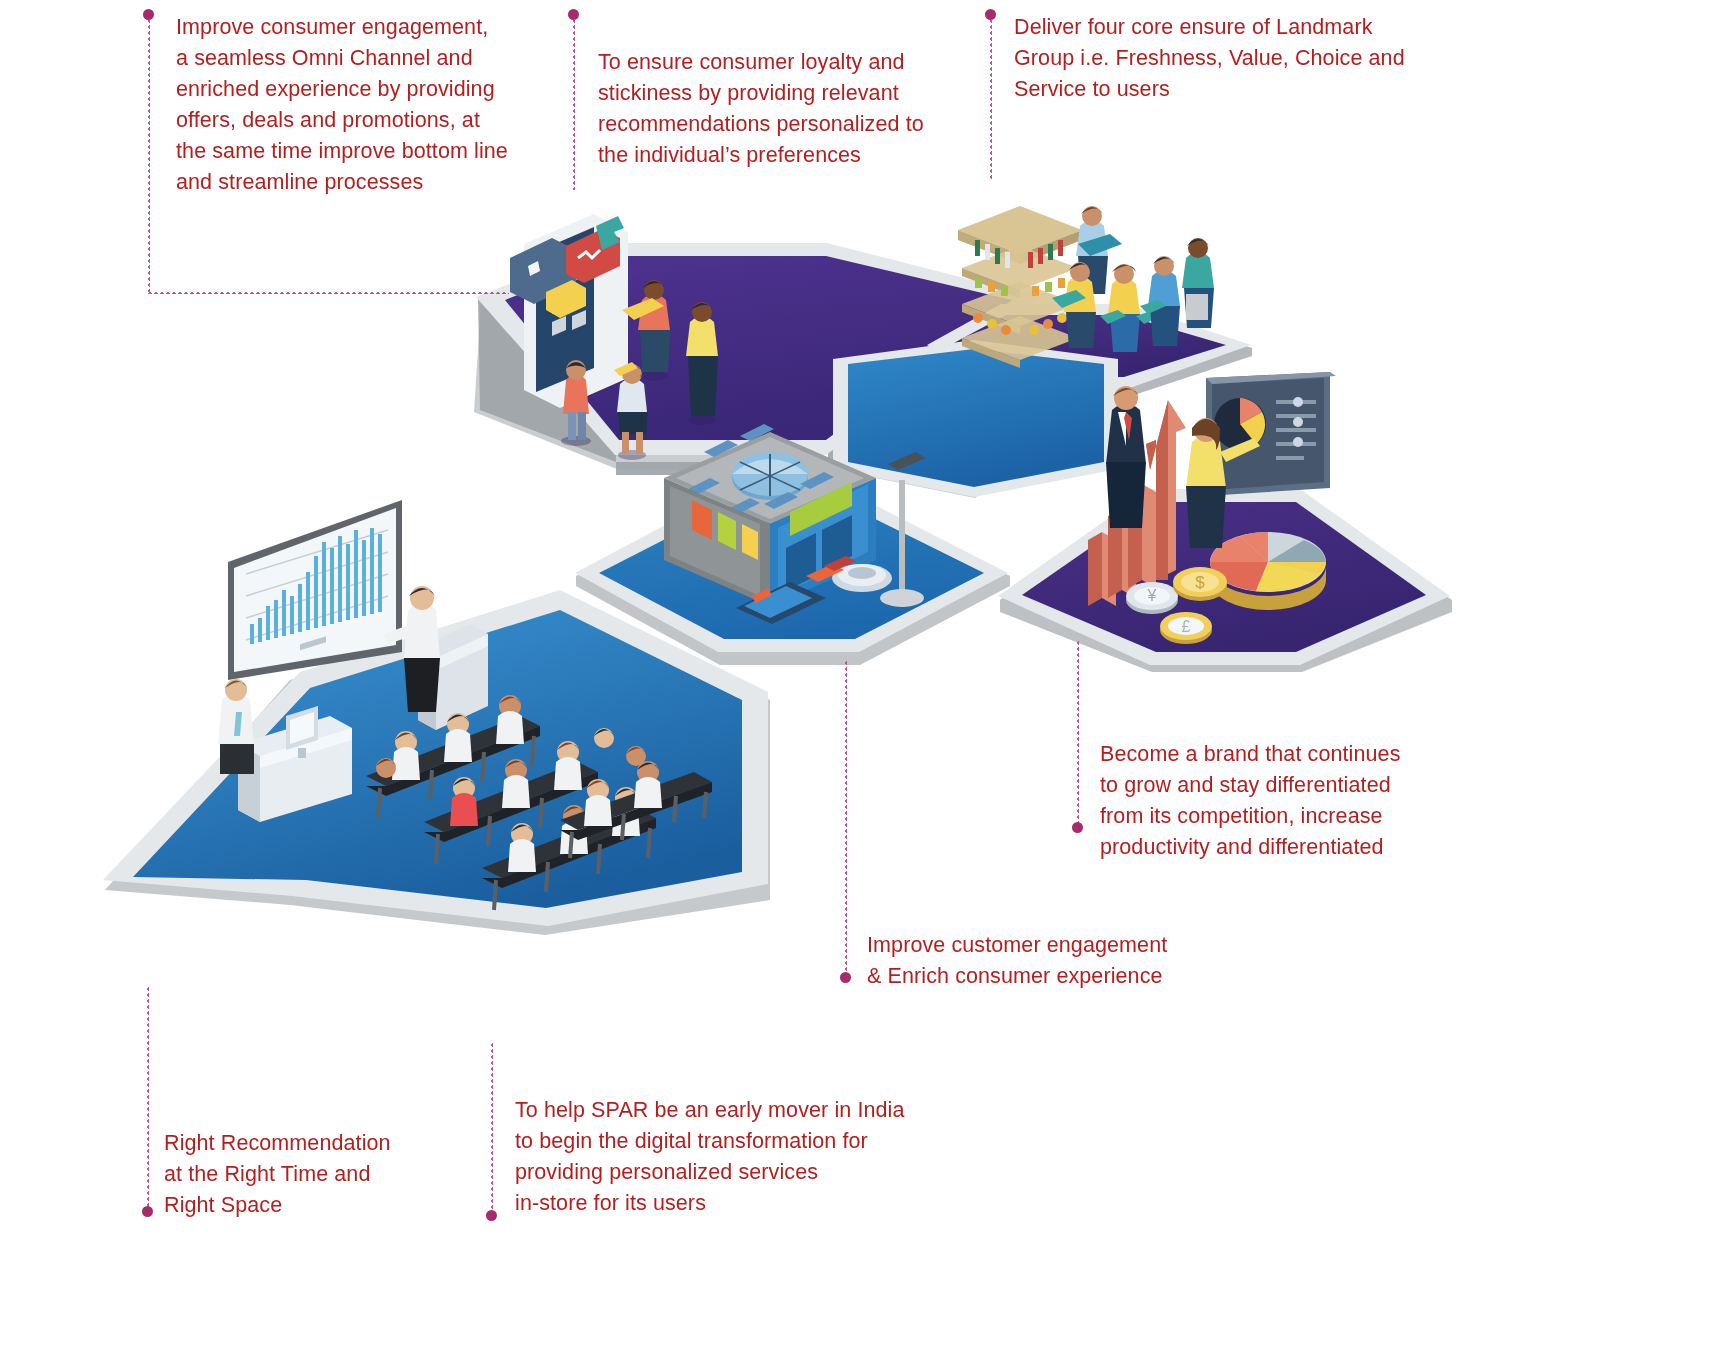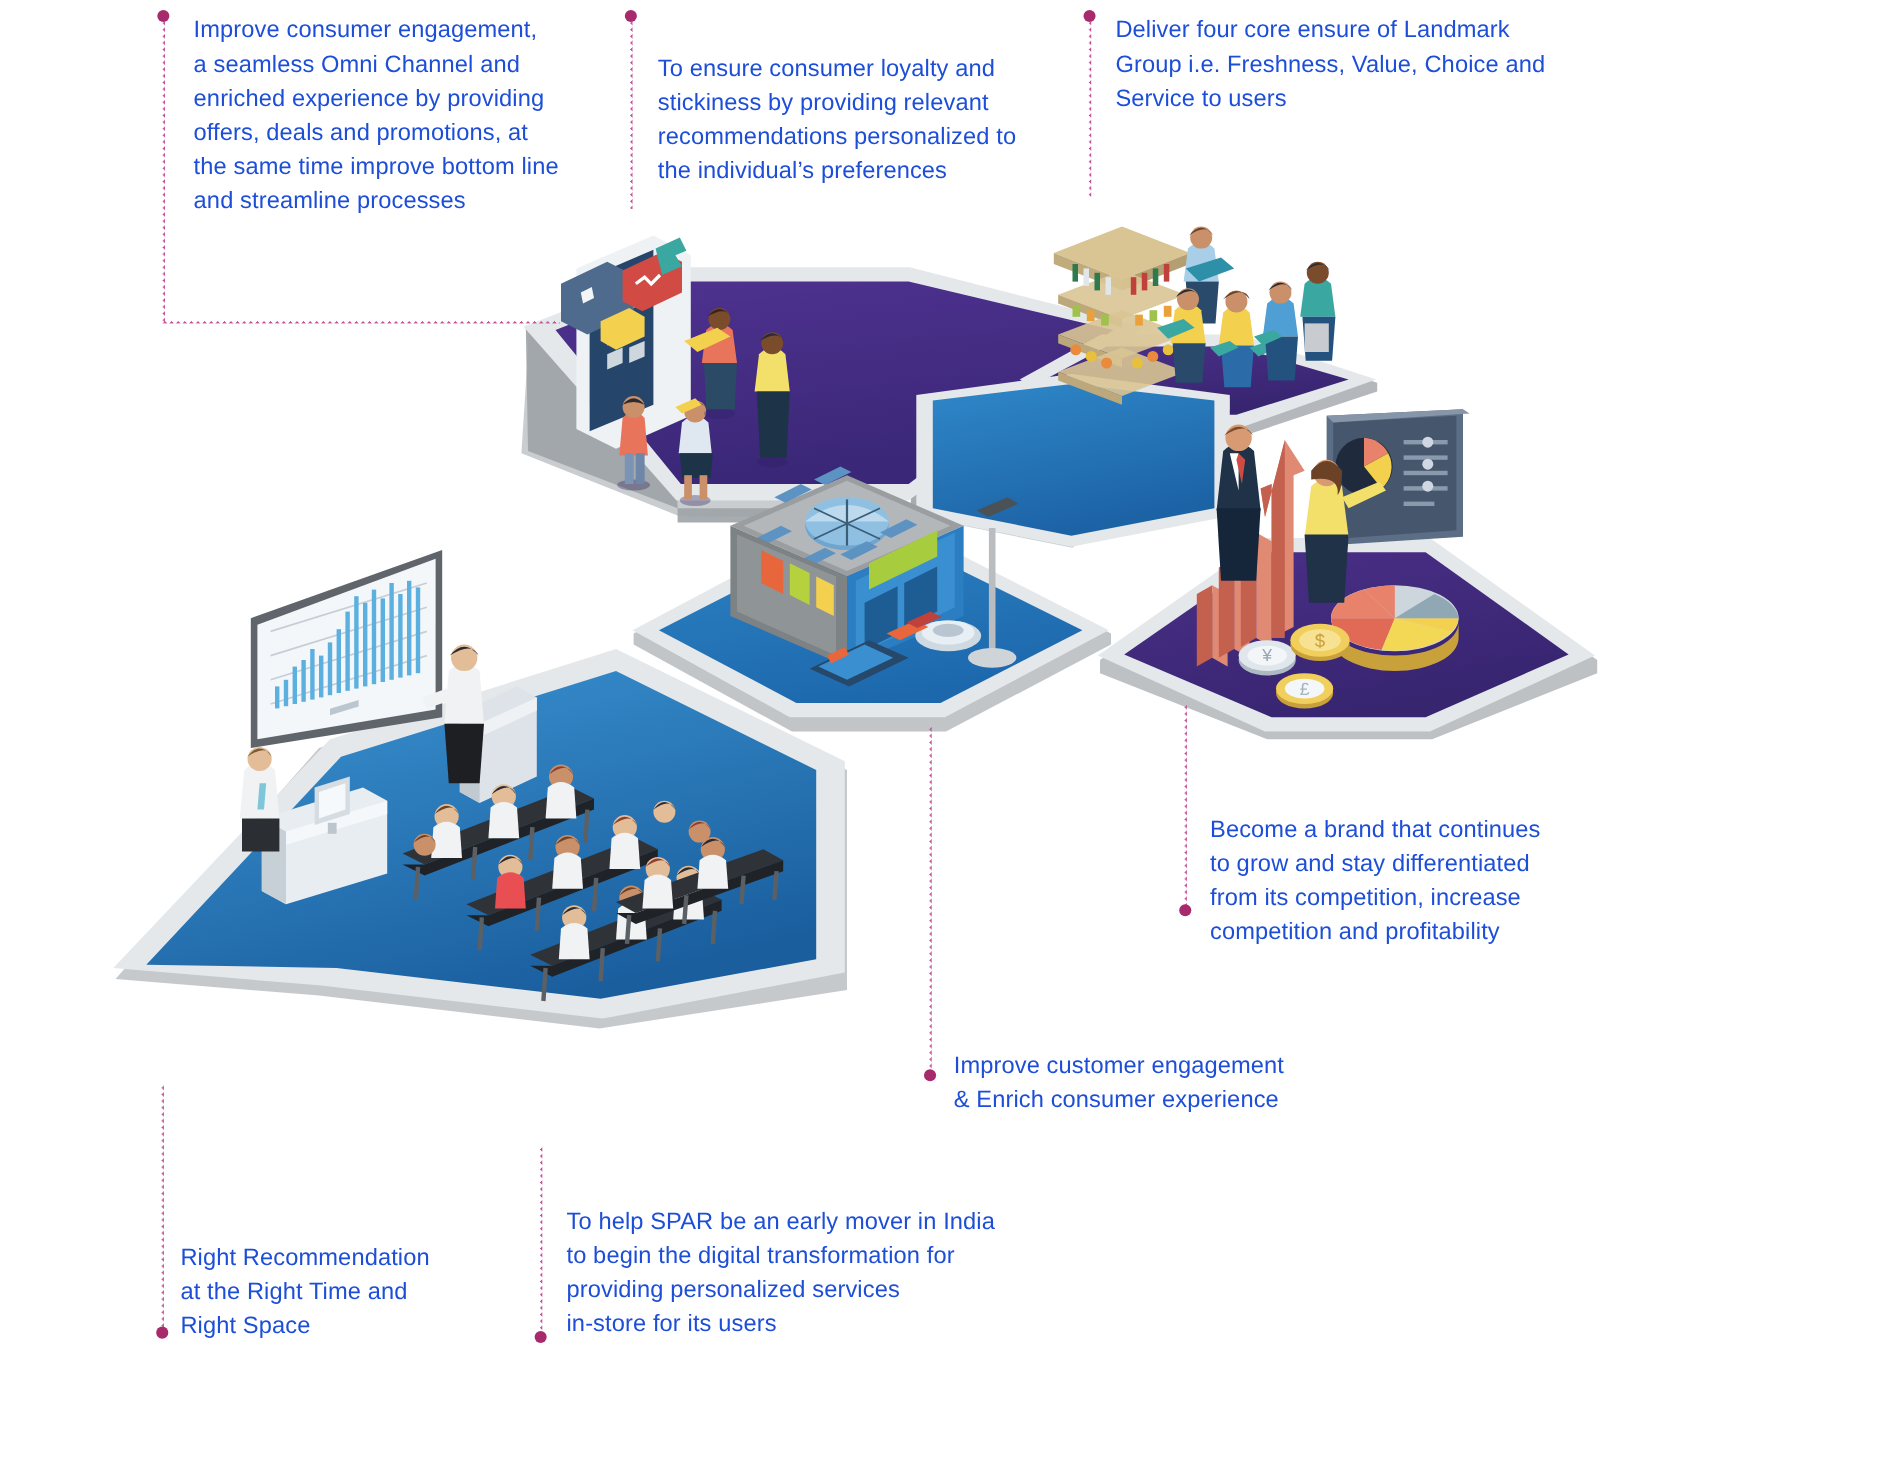--- a/index.html
+++ b/index.html
@@ -25,7 +25,7 @@
     position: absolute;
     font-size: 21.5px;
     line-height: 31px;
-    color: #1d4ed8;
+    color: #b91c1c;
     letter-spacing: 0.1px;
     white-space: pre-line;
   }

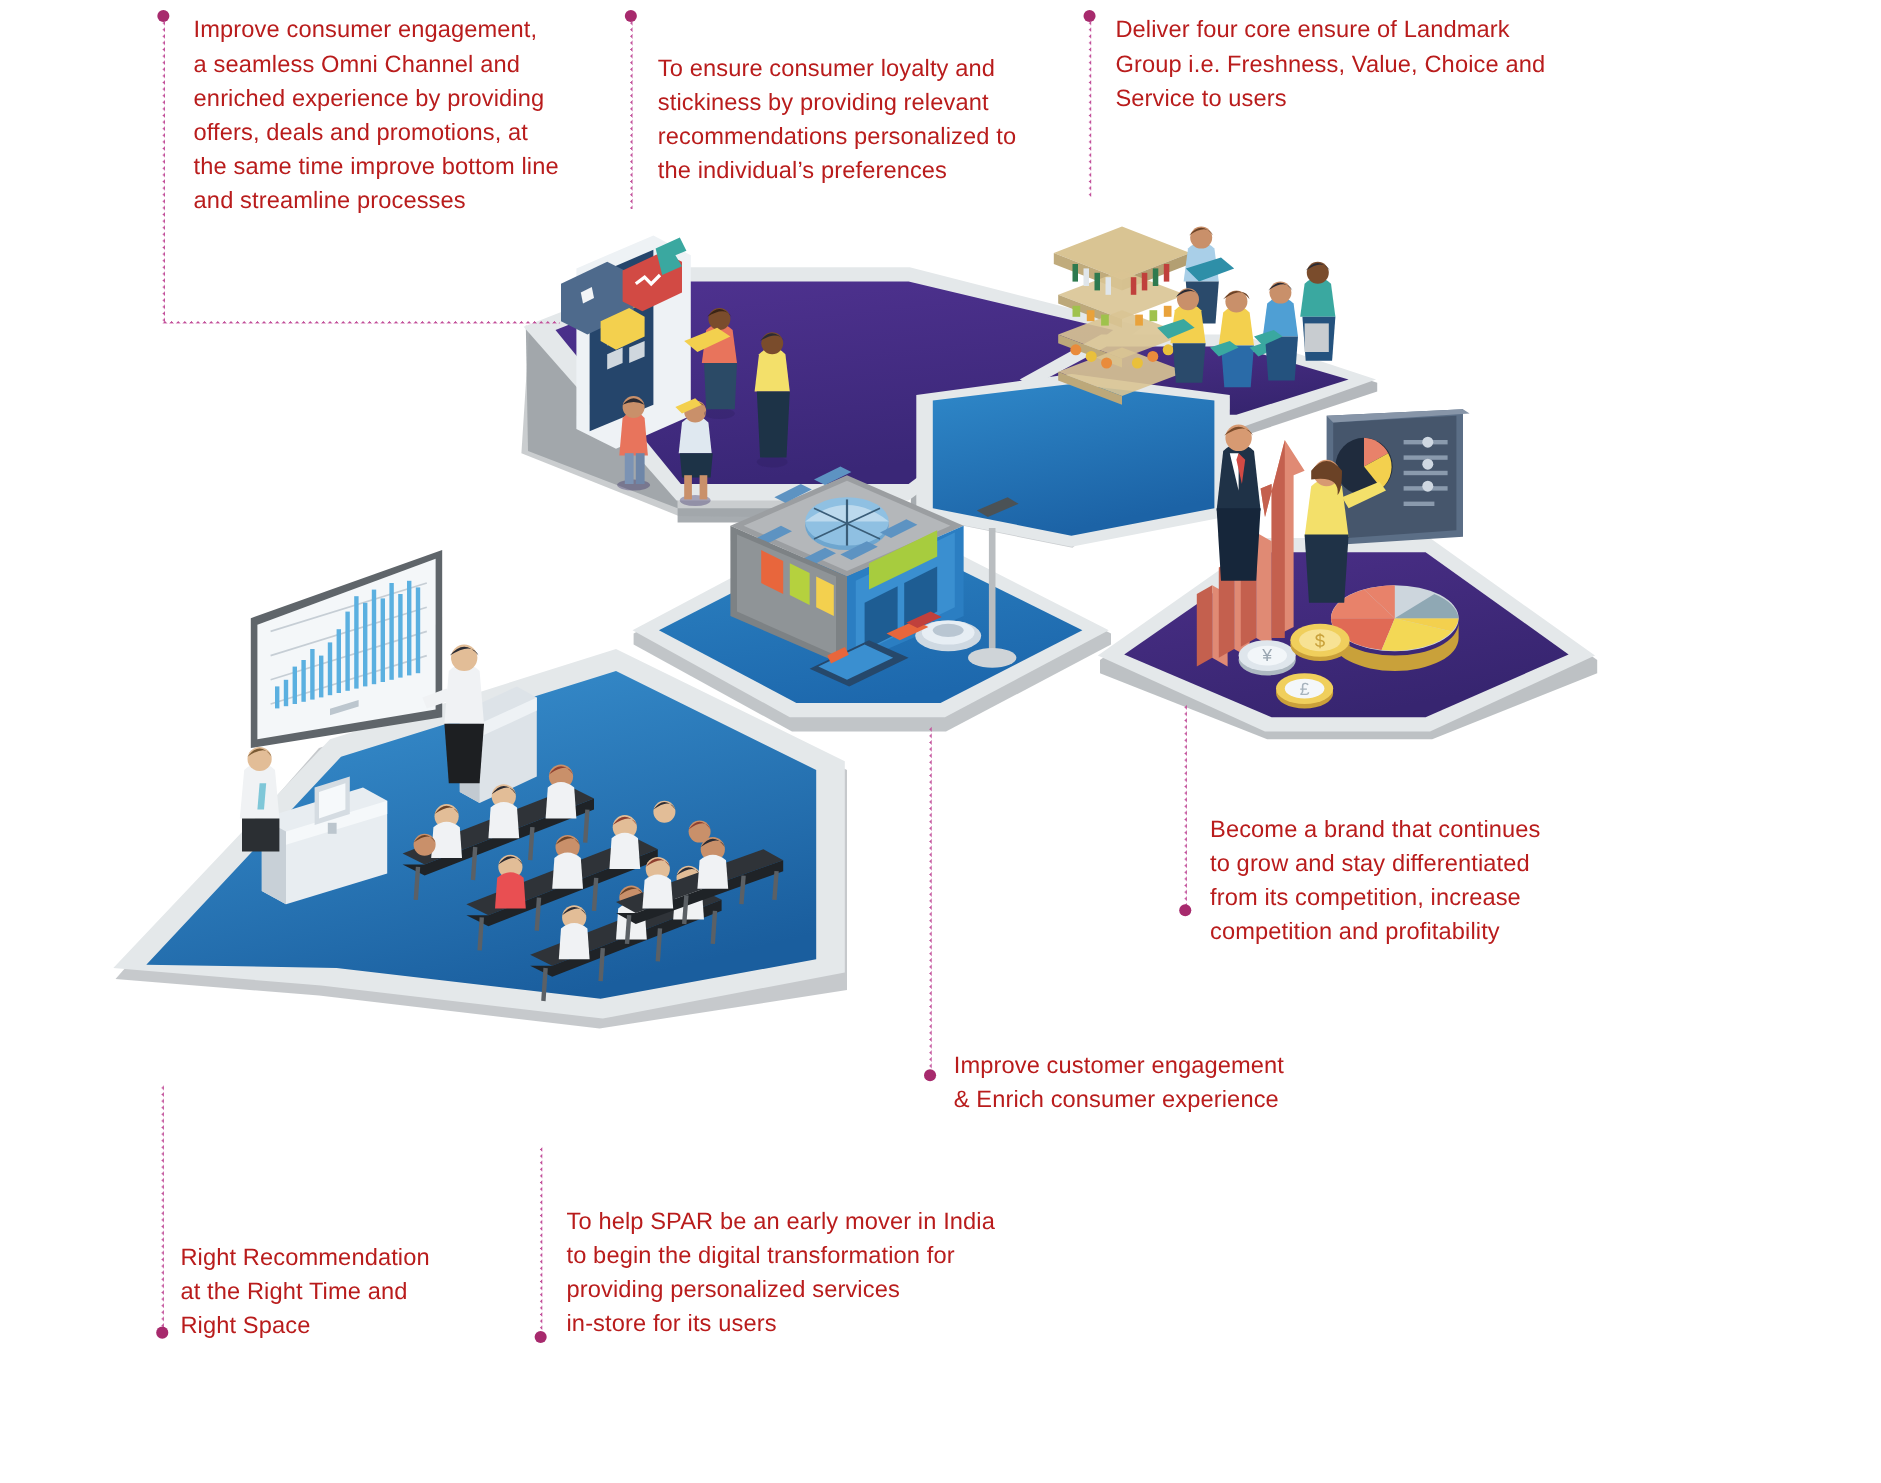--- a/index.html
+++ b/index.html
@@ -691,7 +691,7 @@
   <div class="callout c-right">Become a brand that continues
 to grow and stay differentiated
 from its competition, increase
-competition and profitability</div>
+productivity and differentiated</div>
 
   <div class="callout c-mid-bottom">Improve customer engagement
 &amp; Enrich consumer experience</div>

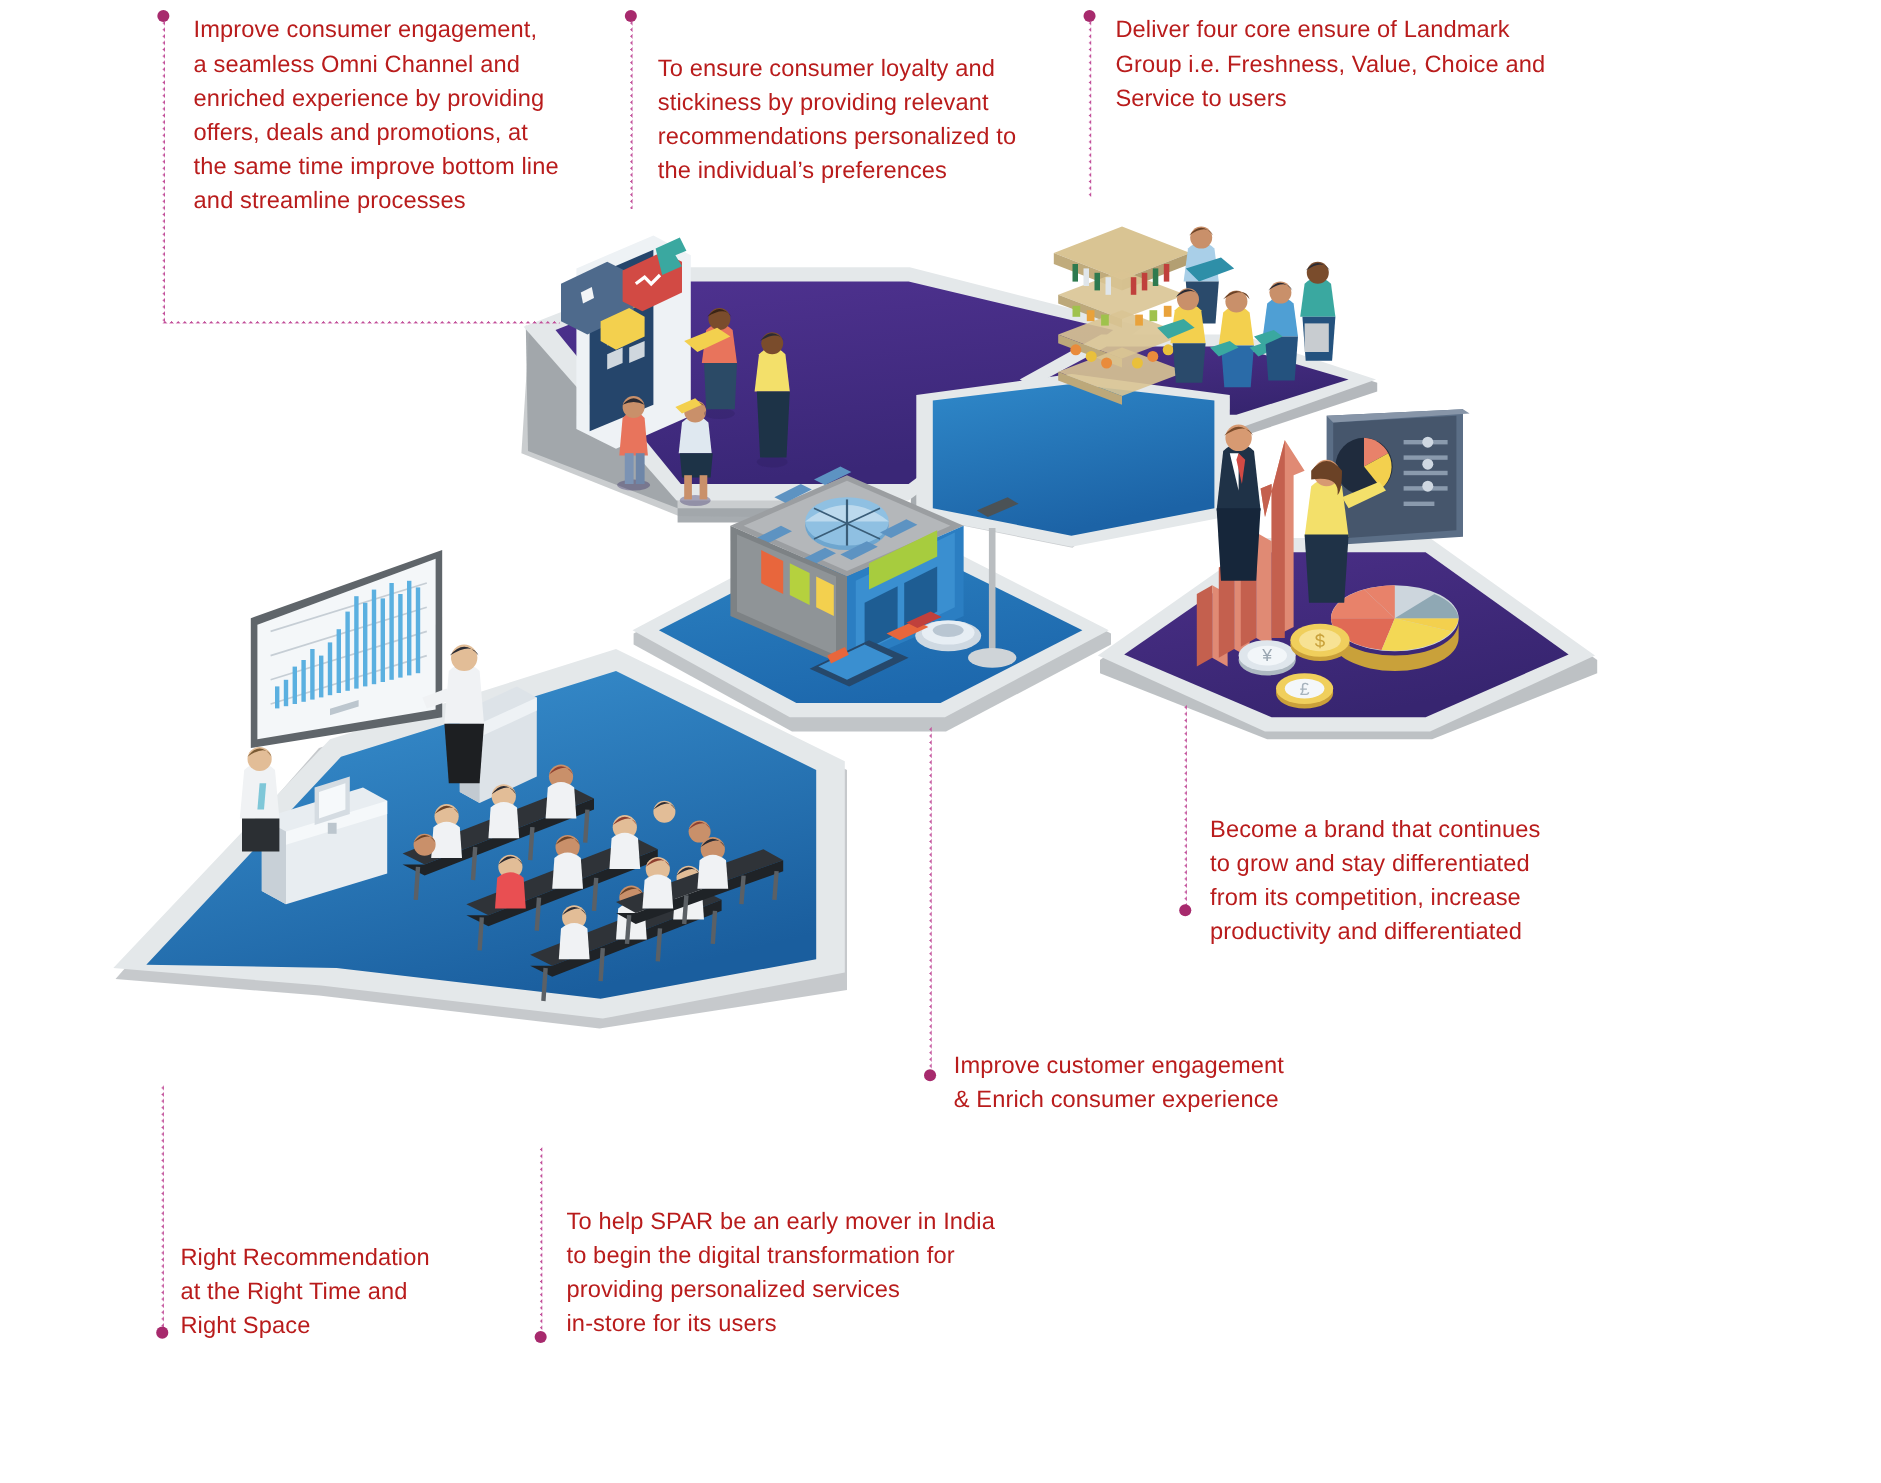--- a/index.html
+++ b/index.html
@@ -33,7 +33,7 @@
   .c-top-mid    { left: 598px; top: 12px;   width: 350px; margin-top: 35px; }
   .c-top-right  { left: 1014px; top: 12px;  width: 400px; }
   .c-right      { left: 1100px; top: 739px; width: 330px; }
-  .c-mid-bottom { left: 867px; top: 953px;  width: 320px; }
+  .c-mid-bottom { left: 867px; top: 930px;  width: 320px; }
   .c-bot-left   { left: 164px; top: 1128px; width: 240px; }
   .c-bot-mid    { left: 515px; top: 1095px; width: 420px; }
 

